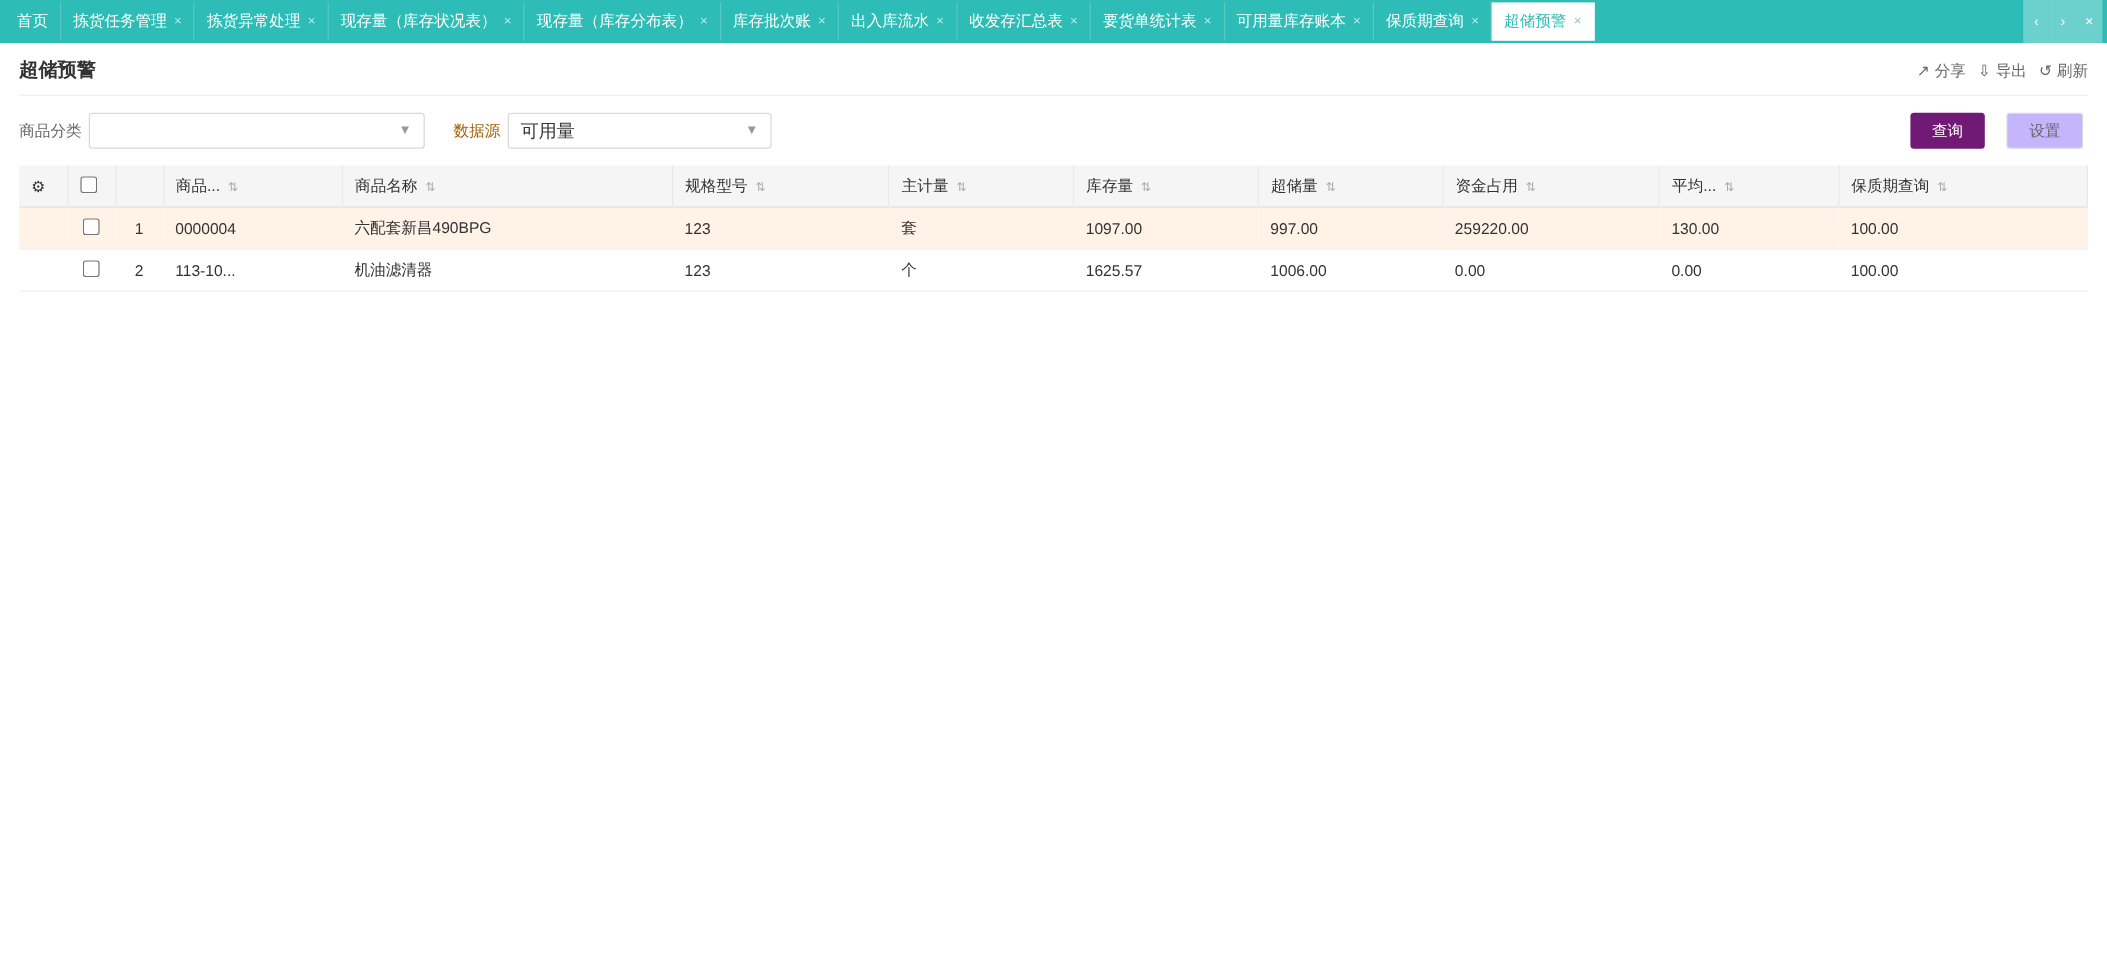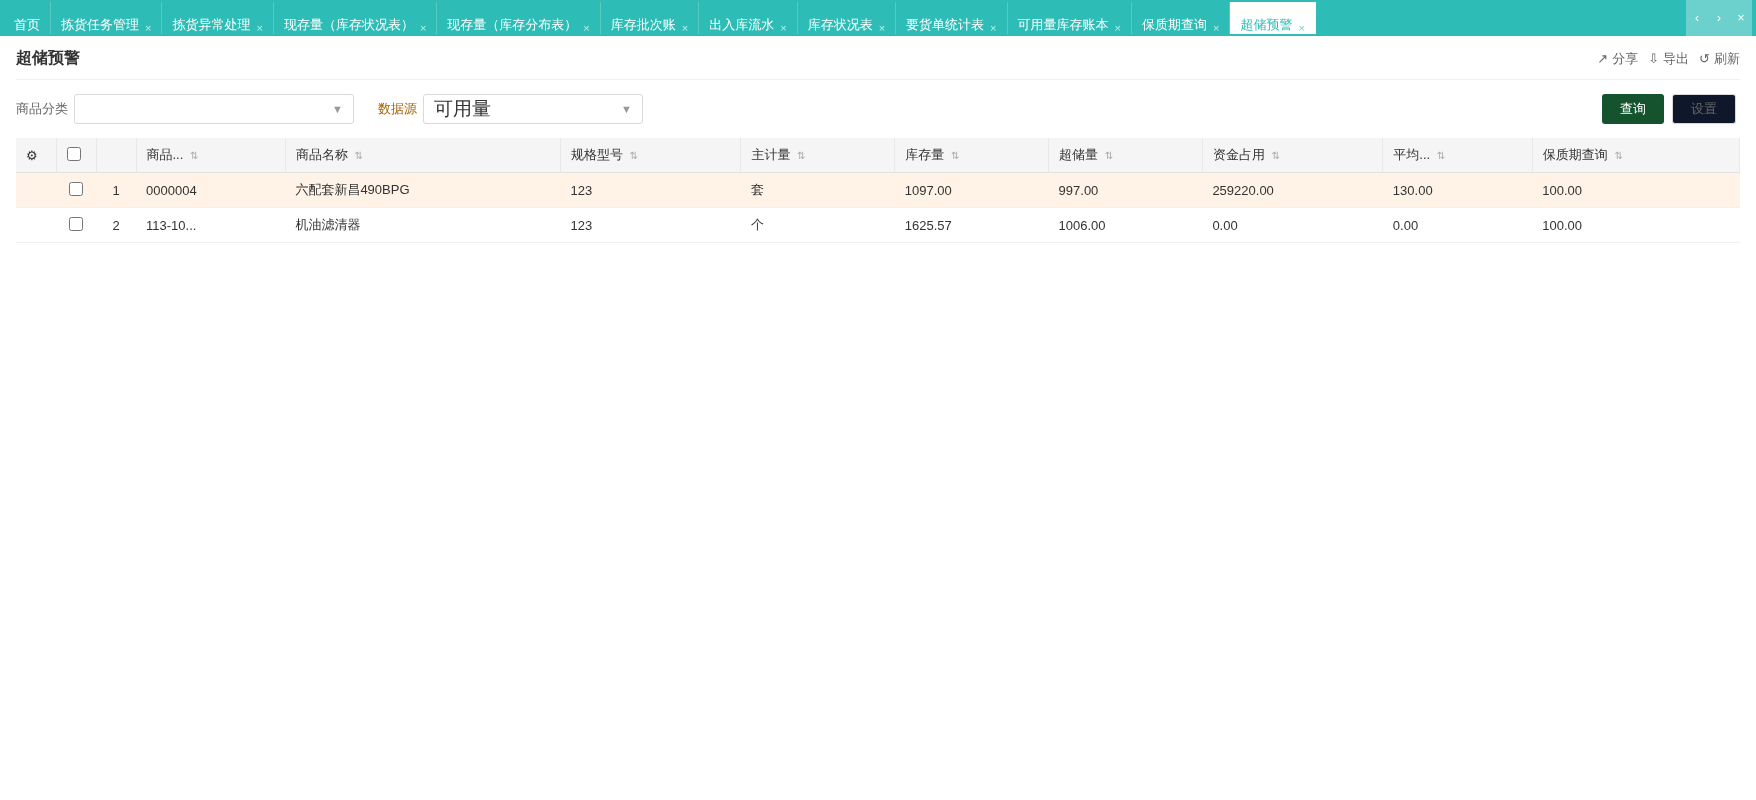--- a/index.html
+++ b/index.html
@@ -16,7 +16,7 @@
     }
     .nav-tab {
       display: flex;
-      align-items: flex-end;
+      align-items: center;
       padding: 0 10px;
       height: 32px;
       color: #fff;

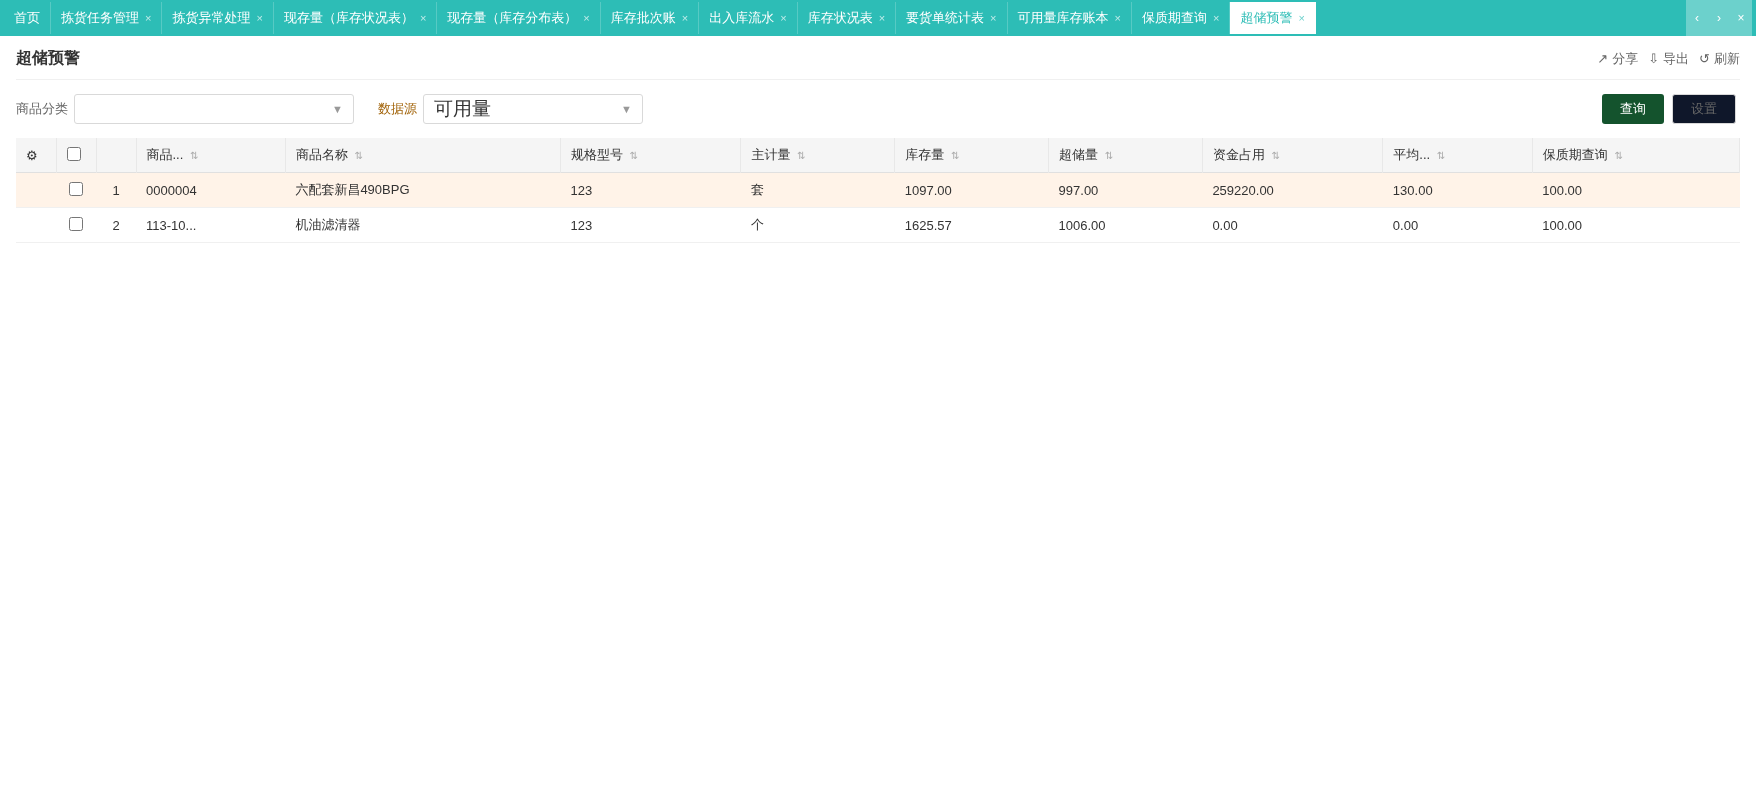--- a/index.html
+++ b/index.html
@@ -234,7 +234,7 @@
     <span class="close-x">×</span>
   </div>
   <div class="nav-tab">
-    <span>库存状况表</span>
+    <span>收发存汇总表</span>
     <span class="close-x">×</span>
   </div>
   <div class="nav-tab">

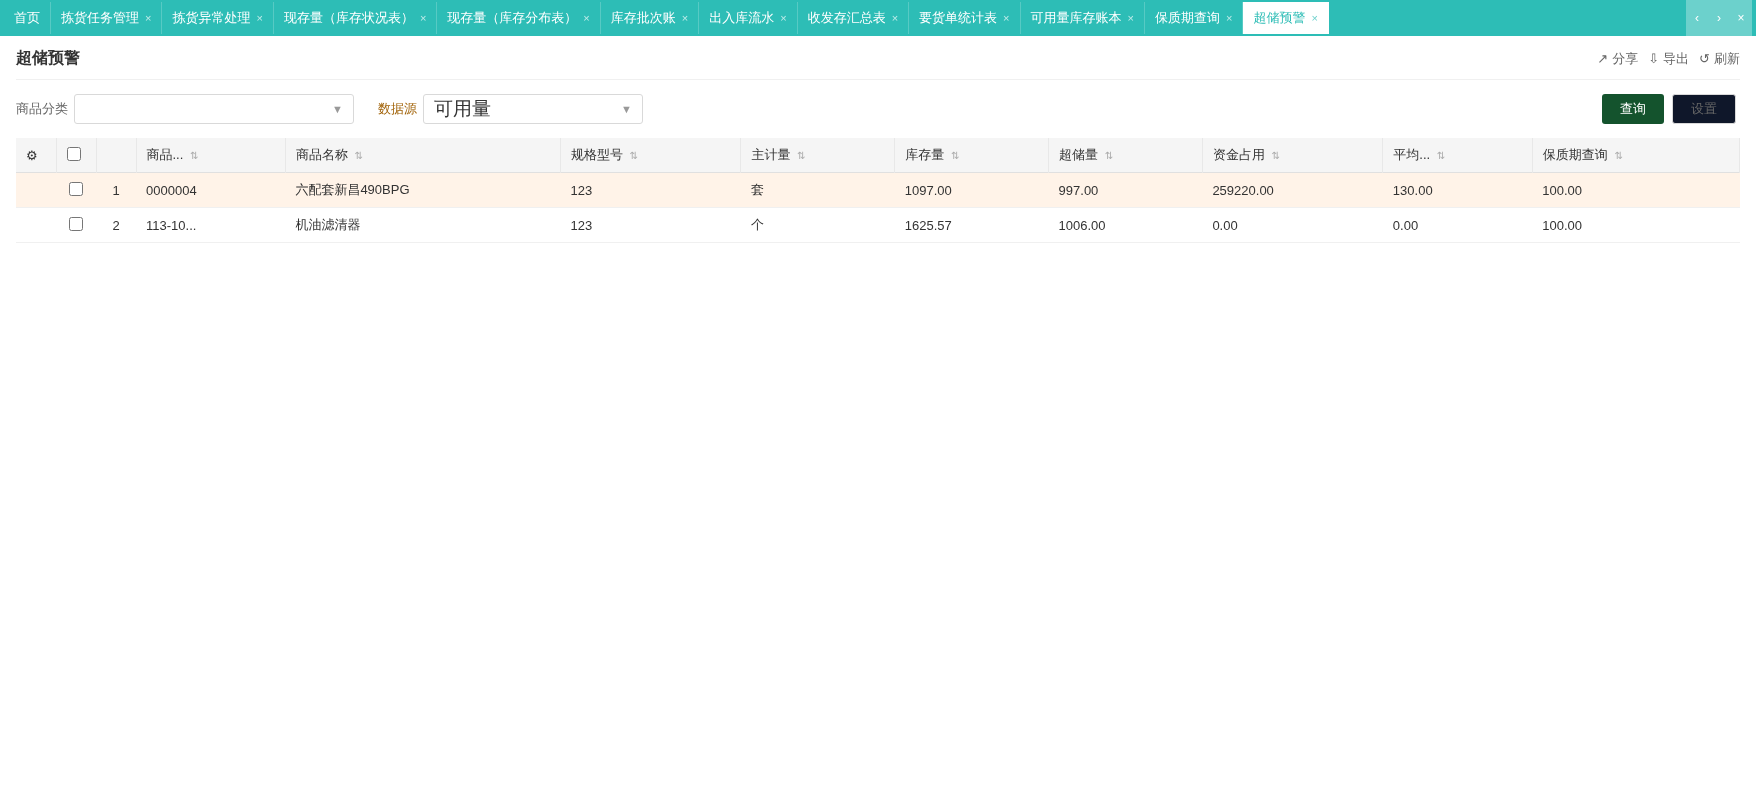--- a/index.html
+++ b/index.html
@@ -199,7 +199,7 @@
     }
     .datasource-value {
       color: #333;
-      font-size: 19px;
+      font-size: 15px;
     }
   </style>
 </head>

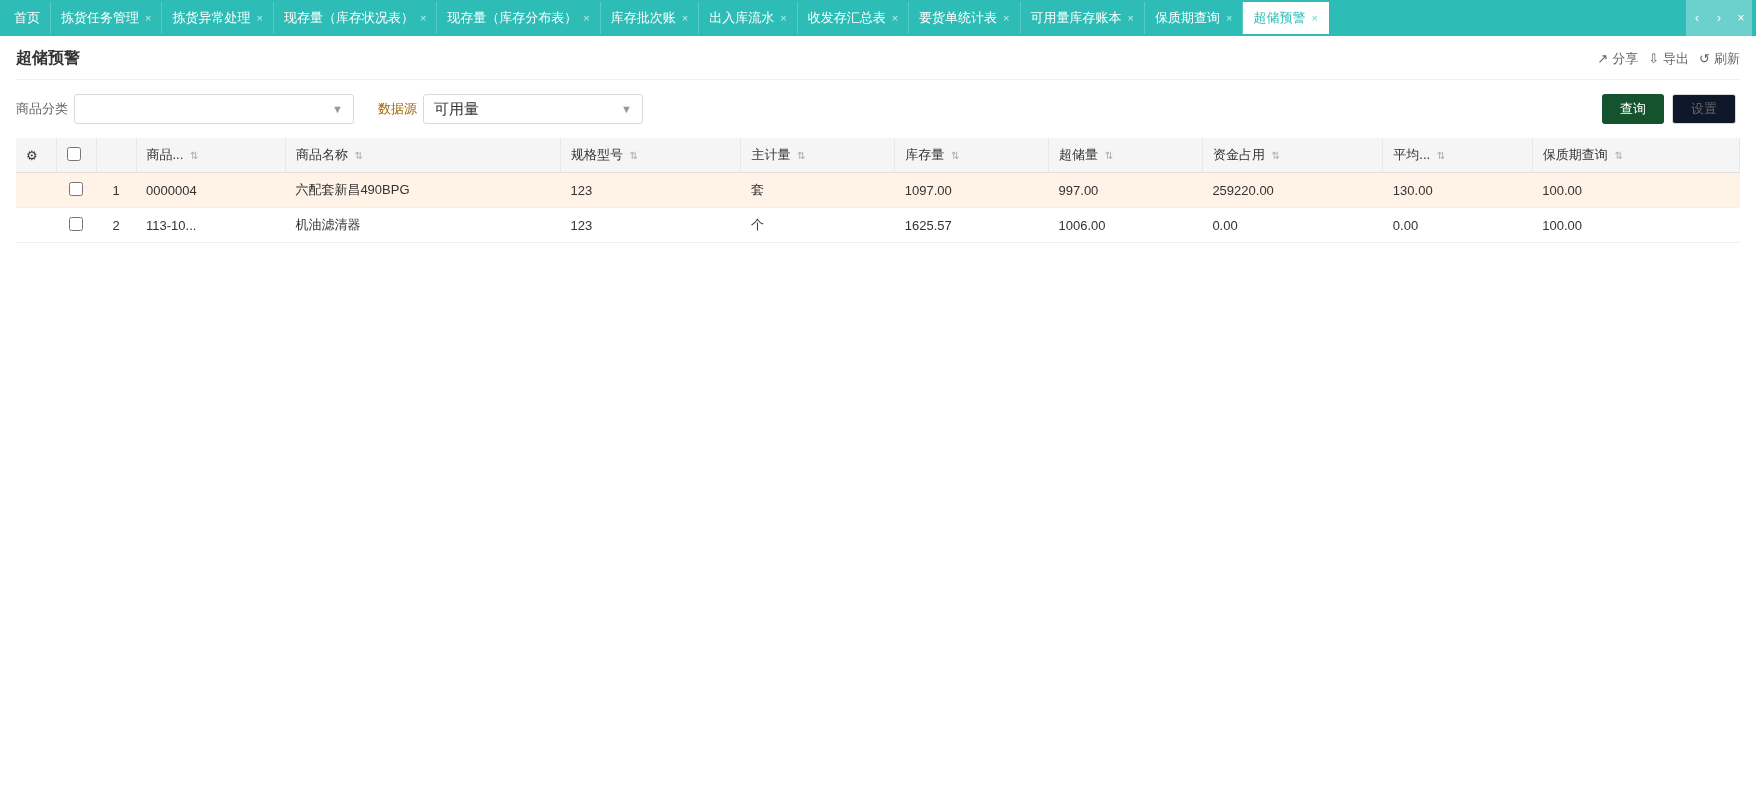--- a/index.html
+++ b/index.html
@@ -128,7 +128,7 @@
       gap: 8px;
     }
     .btn-query {
-      background: #14532d;
+      background: #701a75;
       color: #fff;
       border: none;
       border-radius: 3px;

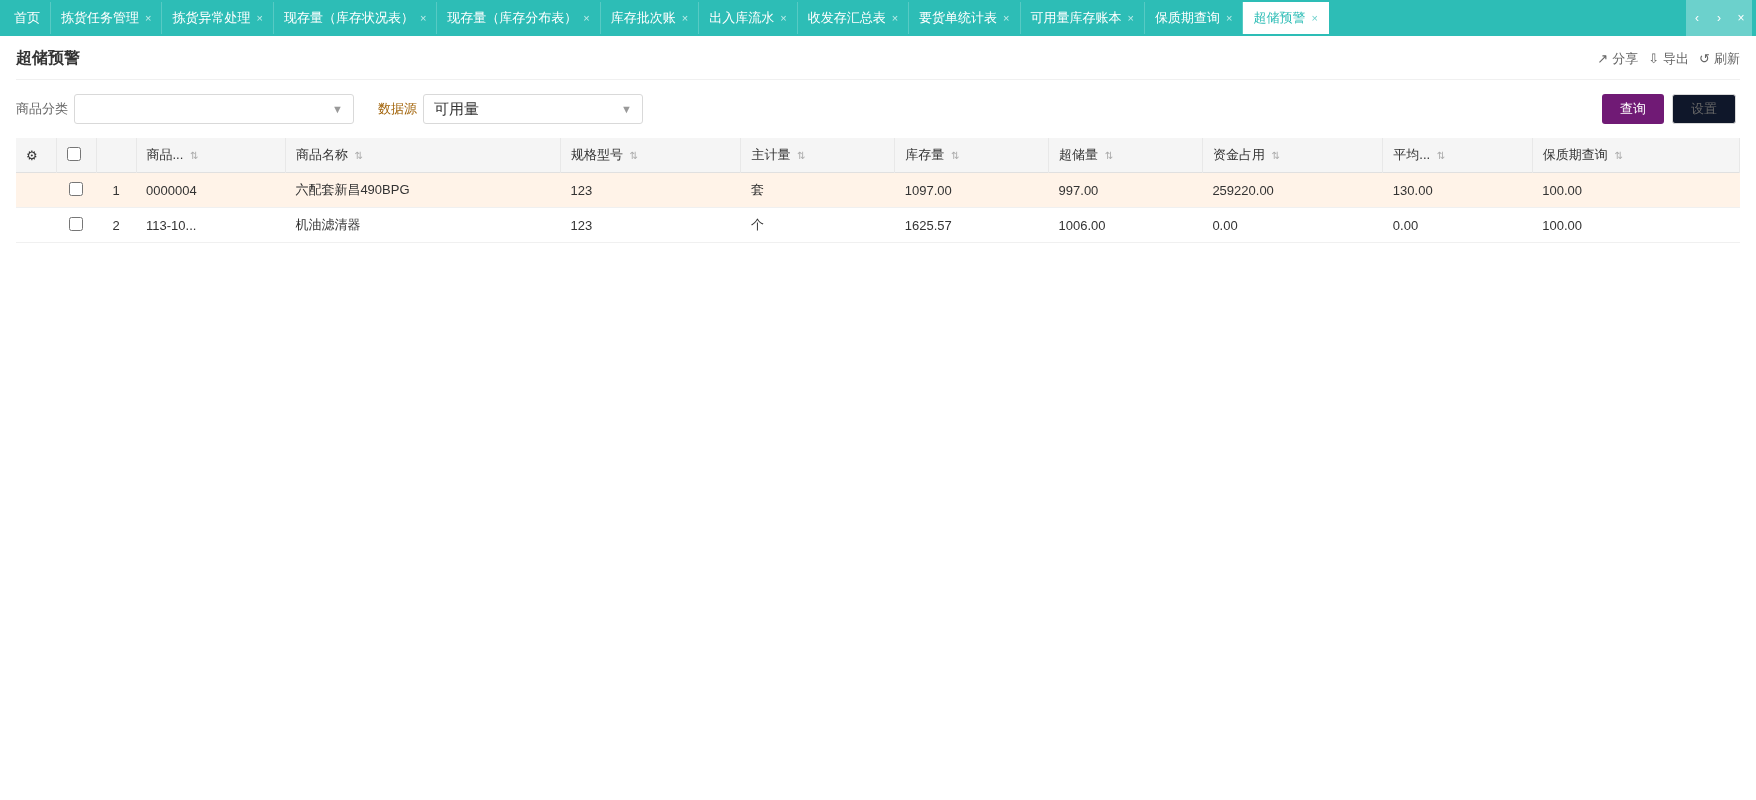--- a/index.html
+++ b/index.html
@@ -137,13 +137,14 @@
       font-size: 13px;
     }
     .btn-settings {
-      background: #0f172a;
+      background: #c4b5fd;
       color: #666;
       border: 1px solid #d9d9d9;
       border-radius: 3px;
       padding: 5px 18px;
       cursor: pointer;
       font-size: 13px;
+      margin-left: 10px;
     }
 
     

